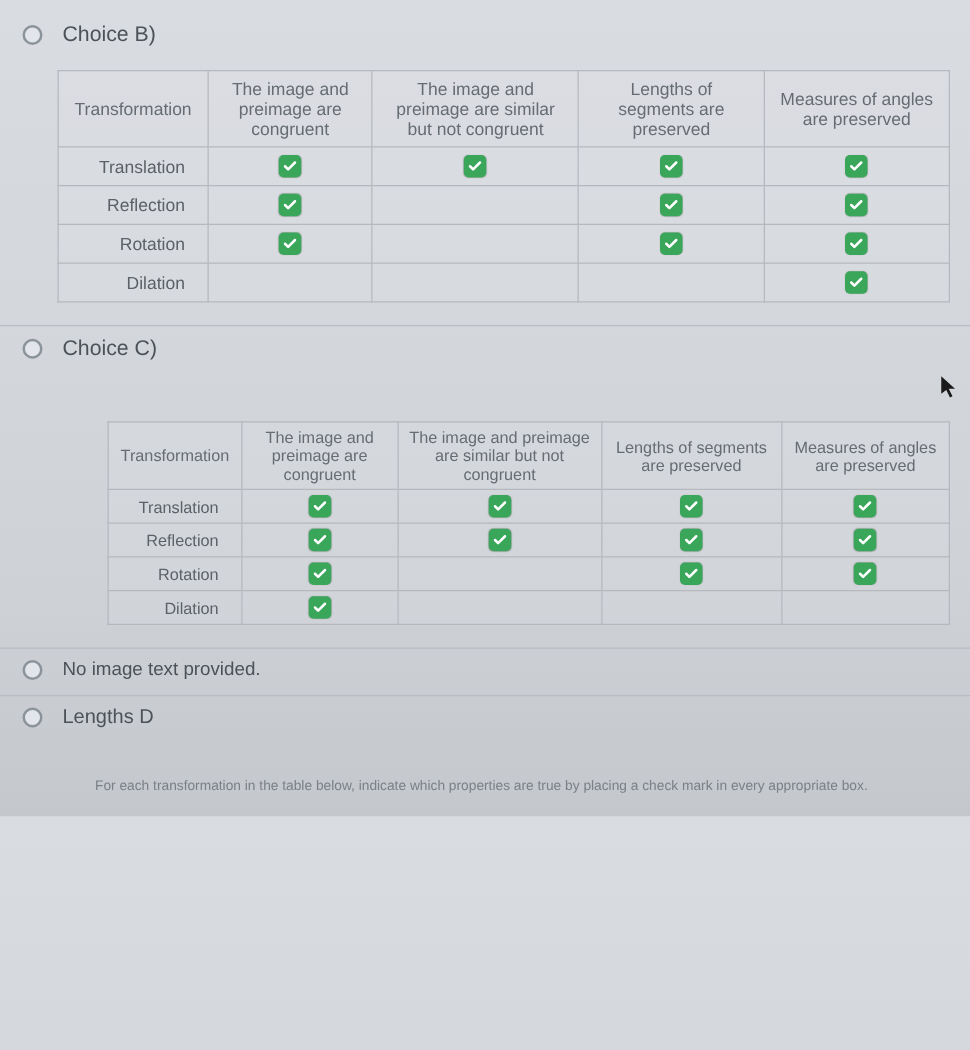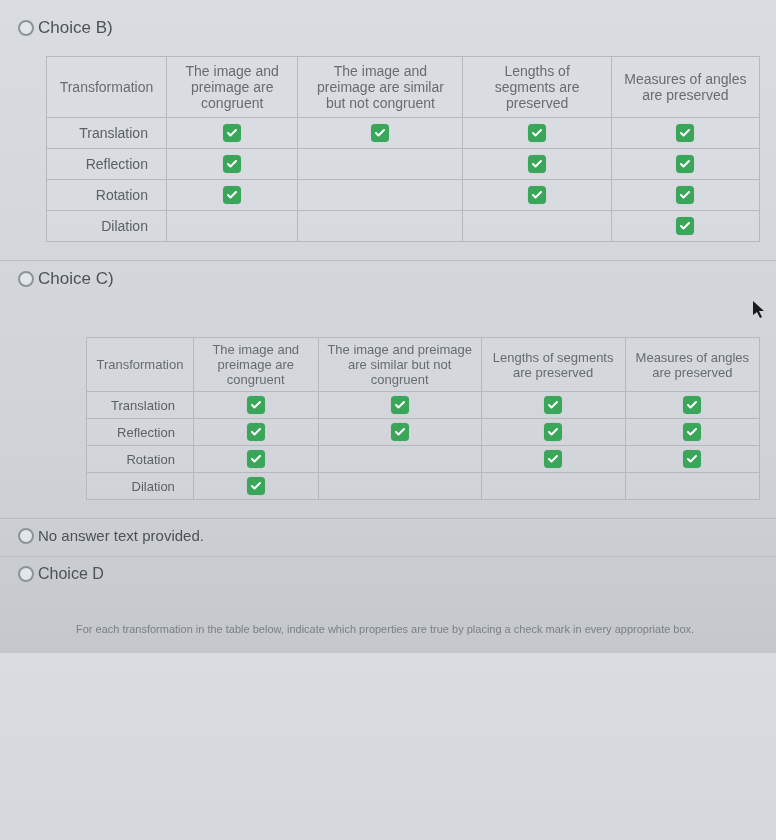--- a/index.html
+++ b/index.html
@@ -15,7 +15,7 @@
   .choice-row {
     display: flex;
     align-items: center;
-    gap: 4px;
+    gap: 16px;
     padding: 6px 0 10px 2px;
     color: #4c5257;
     font-size: 17px;

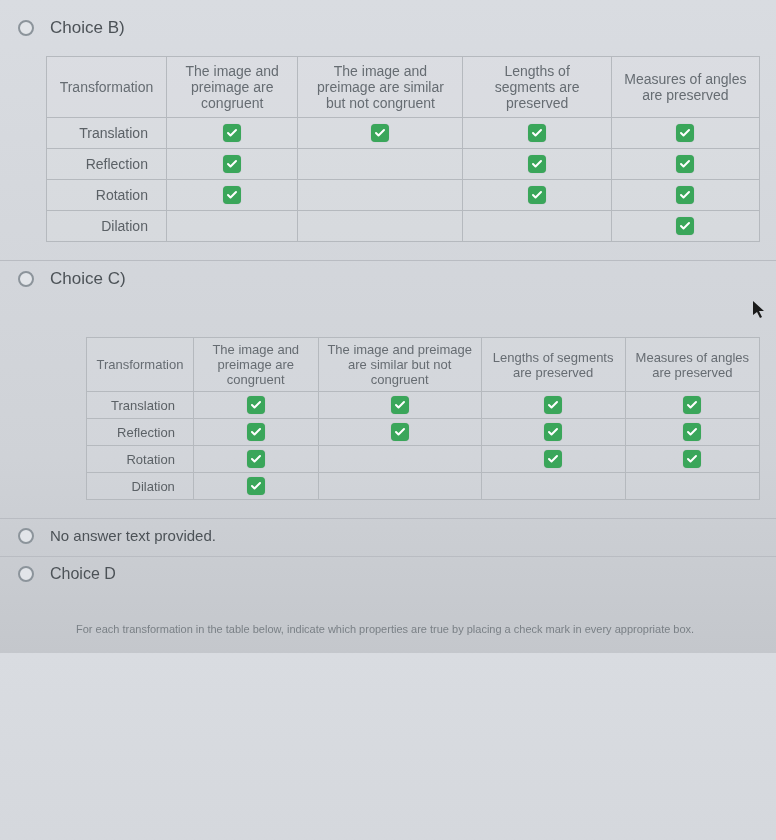--- a/index.html
+++ b/index.html
@@ -280,7 +280,7 @@
 
 <div class="choice-row" style="font-size:15px">
   <span class="radio"></span>
-  <span>No answer text provided.</span>
+  <span>No image text provided.</span>
 </div>
 
 <div class="sep"></div>

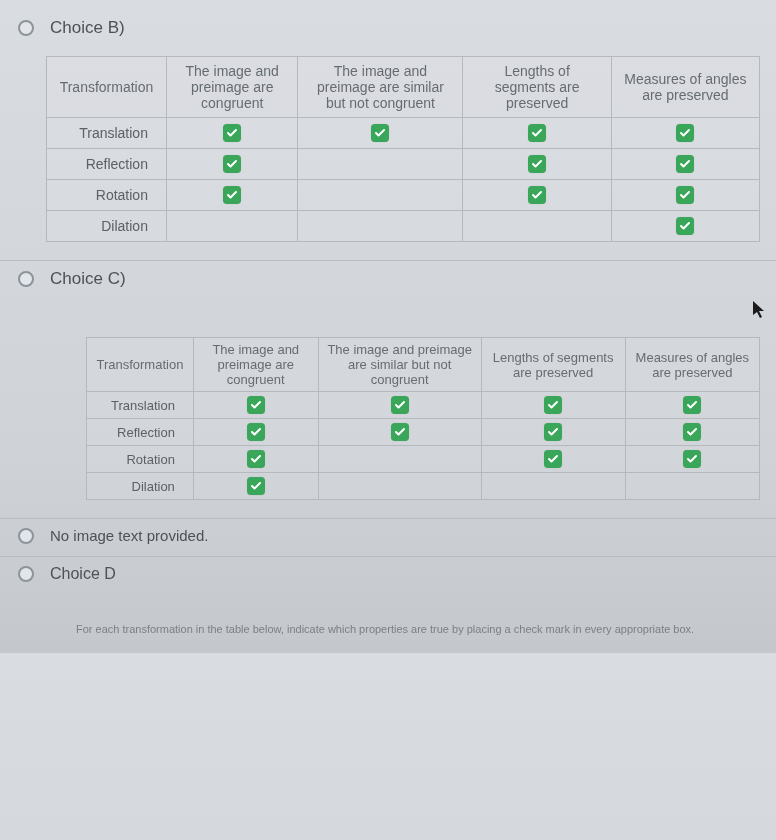--- a/index.html
+++ b/index.html
@@ -287,7 +287,7 @@
 
 <div class="choice-row" style="font-size:16px">
   <span class="radio"></span>
-  <span>Choice D</span>
+  <span>Lengths D</span>
 </div>
 
 <div class="note">For each transformation in the table below, indicate which properties are true by placing a check mark in every appropriate box.</div>

